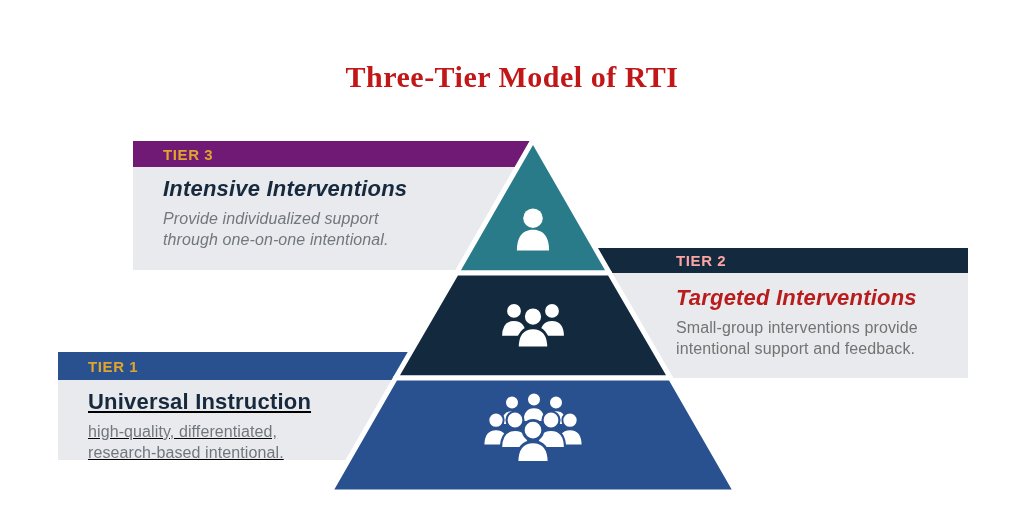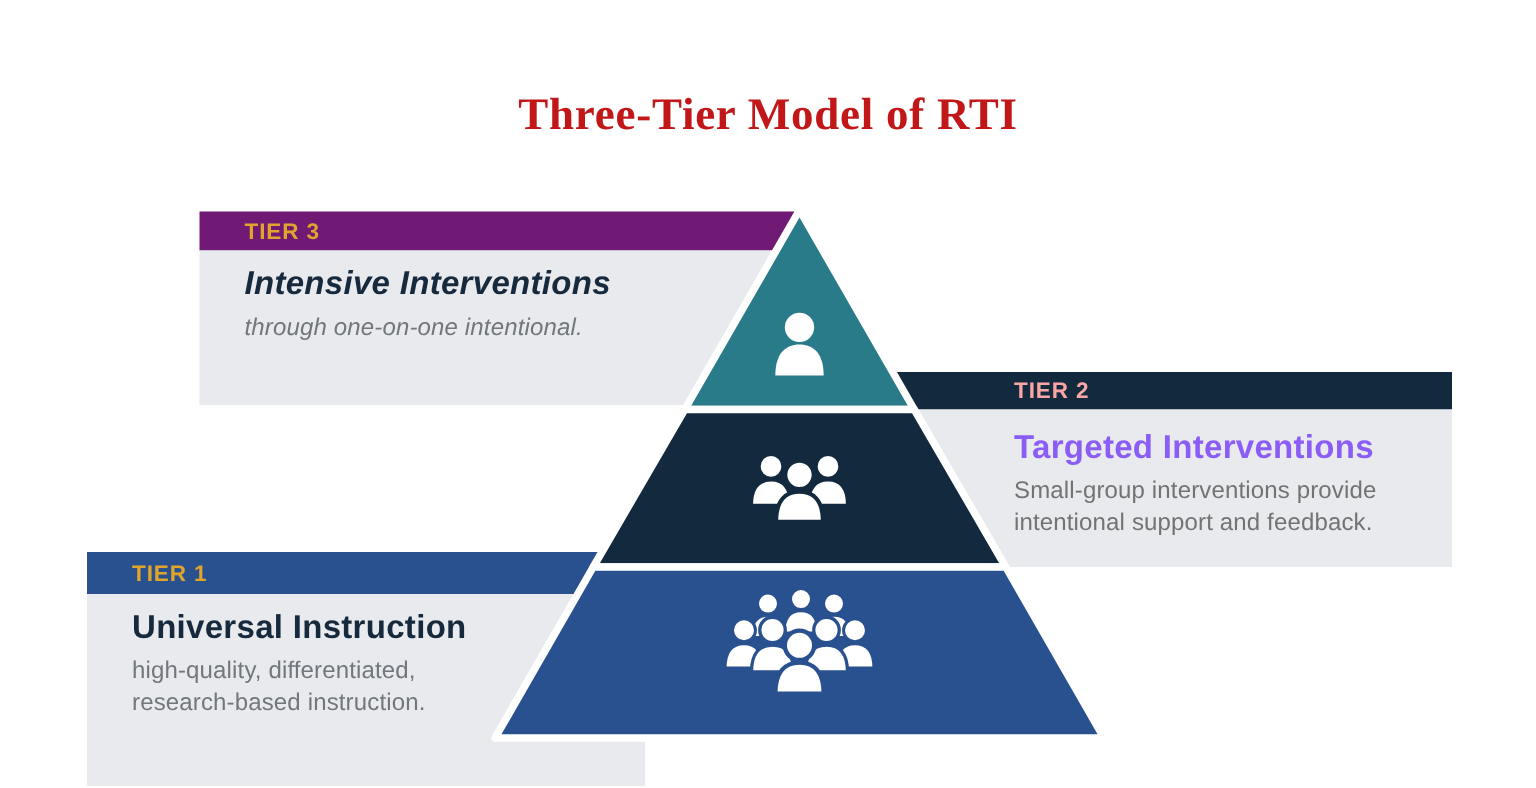--- a/index.html
+++ b/index.html
@@ -80,6 +80,7 @@
     <div class="card-body" style="background: rgb(232, 234, 237); font-style: italic;">
       <div class="card-title" style="color: rgb(22, 41, 61);">Intensive Interventions</div>
       <div class="card-desc" style="color: rgb(114, 119, 125);">
+        <div>Provide individualized support</div>
         <div>through one-on-one intentional.</div>
       </div>
     </div>

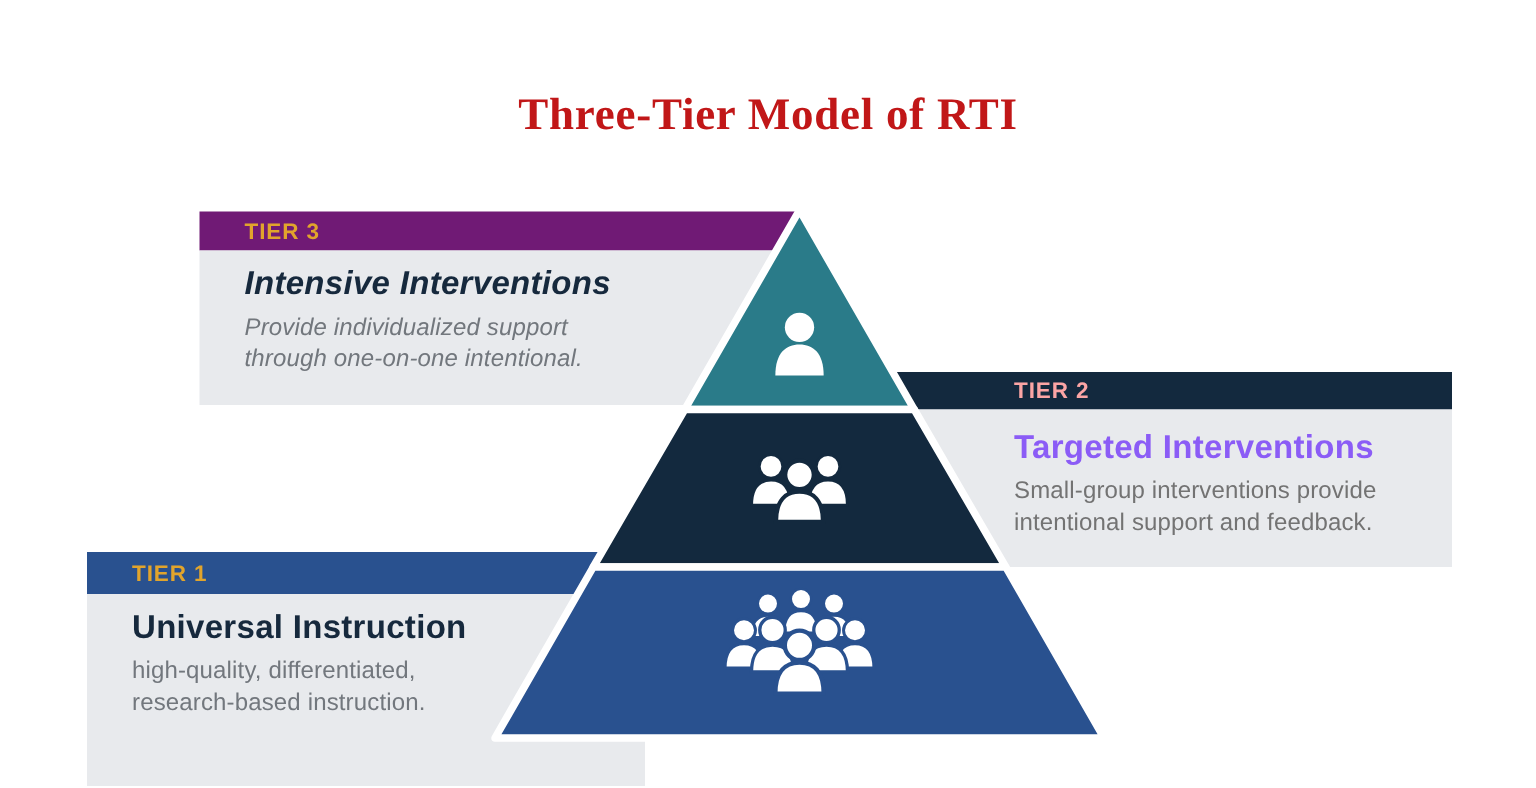--- a/index.html
+++ b/index.html
@@ -91,7 +91,7 @@
       <span class="card-label" style="color: #fca5a5;">TIER 2</span>
     </div>
     <div class="card-body" style="background: rgb(232, 234, 237);">
-      <div class="card-title" style="color: #8b5cf6;">Targeted Interventions</div>
+      <div class="card-title" style="color: #b91c1c; font-style: italic;">Targeted Interventions</div>
       <div class="card-desc" style="color: #737373;">
         <div>Small-group interventions provide</div>
         <div>intentional support and feedback.</div>

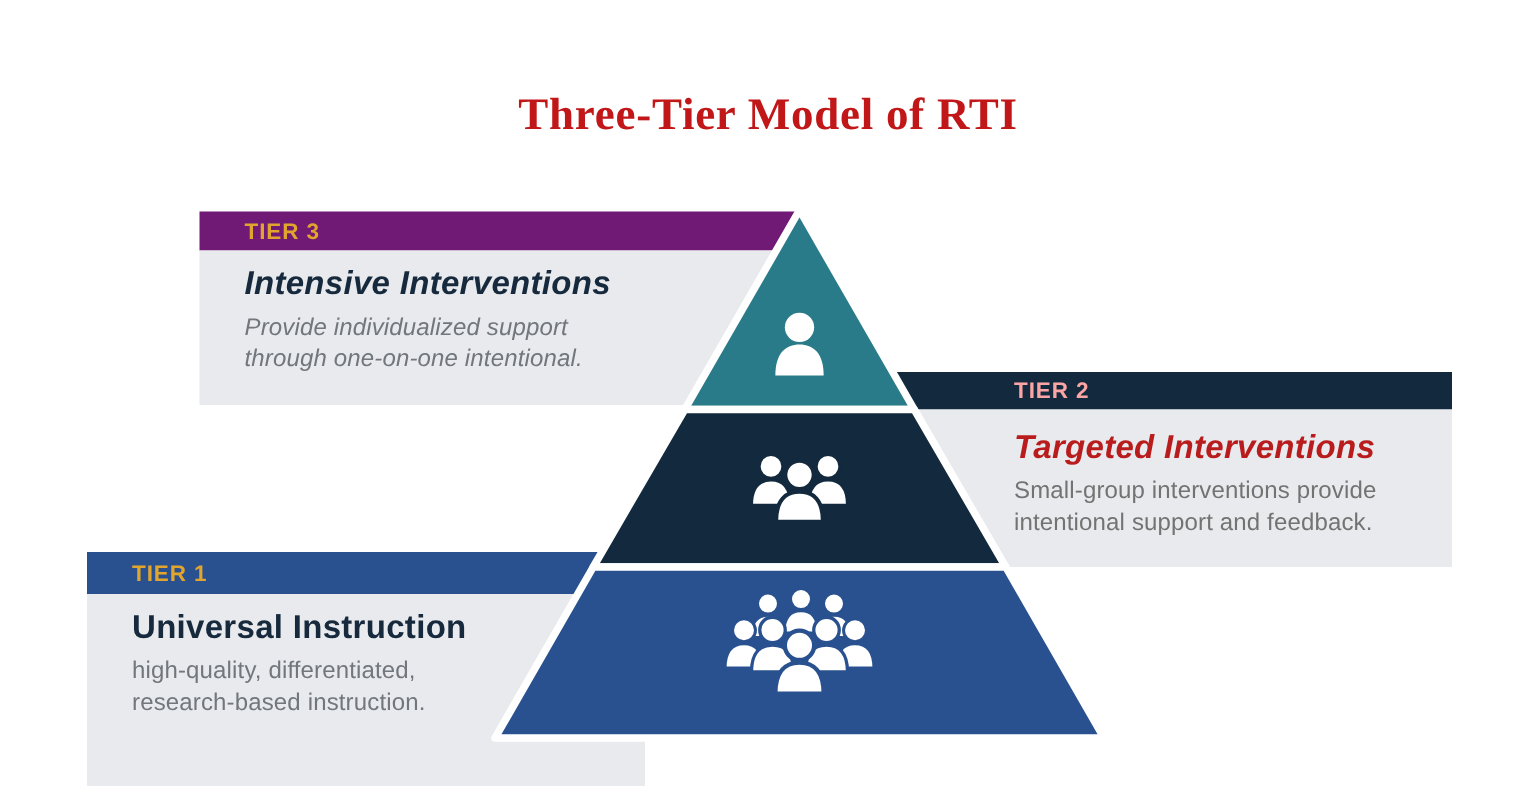--- a/index.html
+++ b/index.html
@@ -55,7 +55,7 @@
   #tier2-card .card-body { height: 105px; padding: 12px 10px 0 84px; }
 
   
-  #tier1-card { left: 58px; top: 368px; width: 372px; }
+  #tier1-card { left: 58px; top: 352px; width: 372px; }
   #tier1-card .card-header { height: 28px; padding-left: 30px; box-sizing: border-box; }
   #tier1-card .card-body { height: 128px; padding: 9px 10px 0 30px; }
 

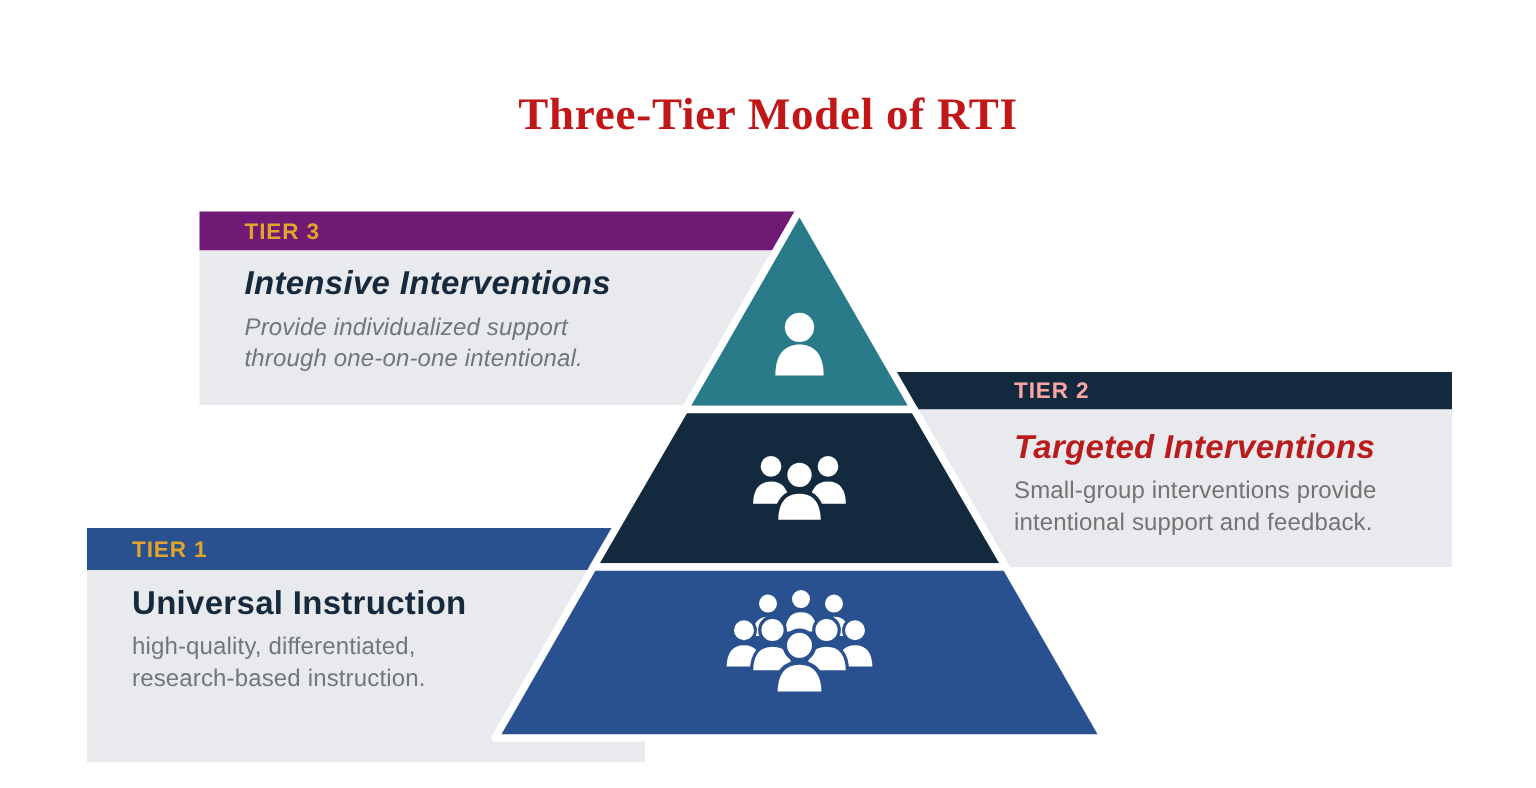--- a/index.html
+++ b/index.html
@@ -57,7 +57,7 @@
   
   #tier1-card { left: 58px; top: 352px; width: 372px; }
   #tier1-card .card-header { height: 28px; padding-left: 30px; box-sizing: border-box; }
-  #tier1-card .card-body { height: 128px; padding: 9px 10px 0 30px; }
+  #tier1-card .card-body { height: 80px; padding: 9px 10px 0 30px; text-decoration: underline; }
 
   #pyramid-svg {
     position: absolute;

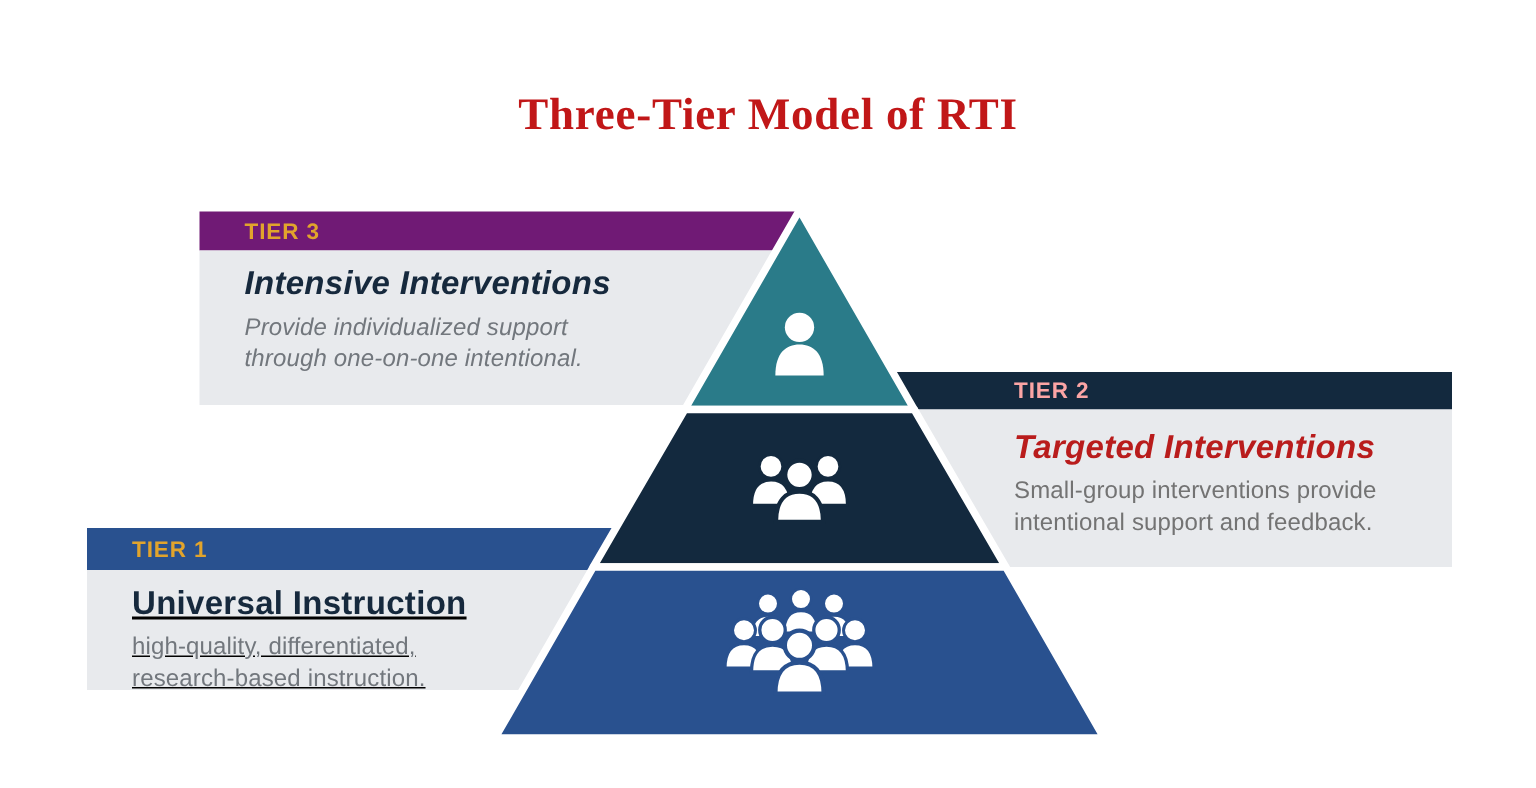--- a/index.html
+++ b/index.html
@@ -107,7 +107,7 @@
       <div class="card-title" style="color: rgb(22, 41, 61);">Universal Instruction</div>
       <div class="card-desc" style="color: rgb(114, 119, 125);">
         <div>high-quality, differentiated,</div>
-        <div>research-based instruction.</div>
+        <div>research-based intentional.</div>
       </div>
     </div>
   </div>

